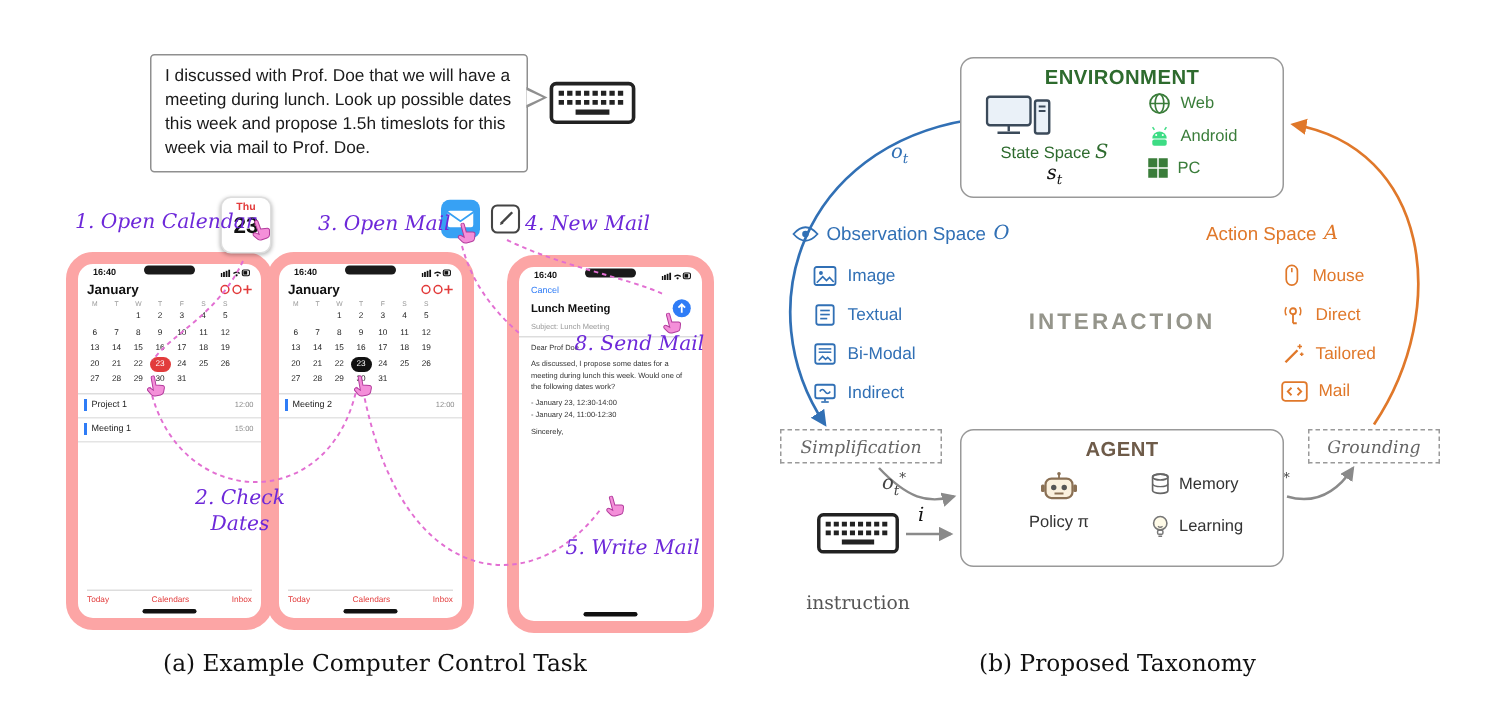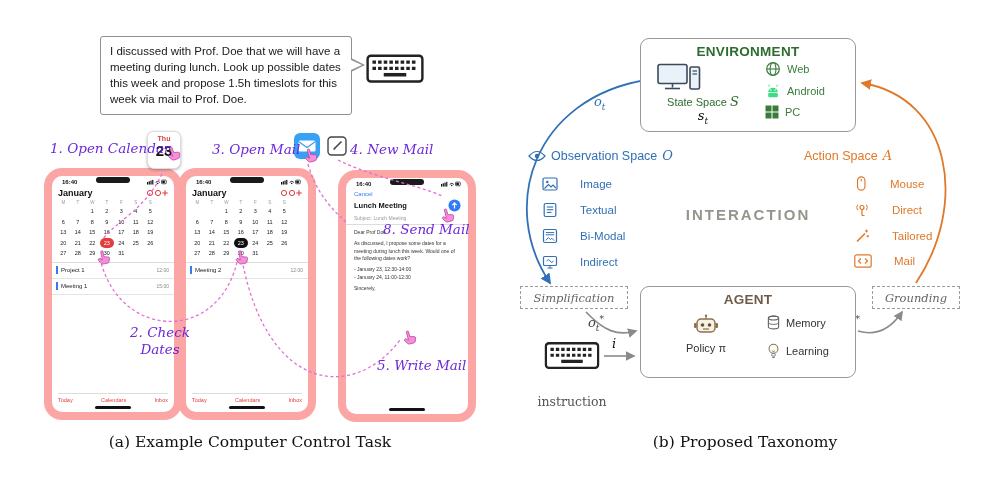--- a/index.html
+++ b/index.html
@@ -61,7 +61,7 @@
   .obs{color:#3170b5}
   .act{color:#e0782a}
   .sym{font-family:"DejaVu Serif",serif;font-style:italic;font-size:13px}
-  .tax-item{position:absolute;display:flex;align-items:center;gap:22px;font-size:11.5px;z-index:2}
+  .tax-item{position:absolute;display:flex;align-items:center;gap:7px;font-size:11.5px;z-index:2}
   .dashbox{position:absolute;border:1.3px dashed #9a9a9a;background:#fff;display:flex;align-items:center;justify-content:center;font-family:"DejaVu Serif",serif;font-style:italic;font-size:11.5px;color:#666;z-index:4}
   .mvar{position:absolute;font-family:"DejaVu Serif",serif;font-style:italic;font-size:13px;z-index:2;white-space:nowrap}
   .mvar sub{font-size:9px}

